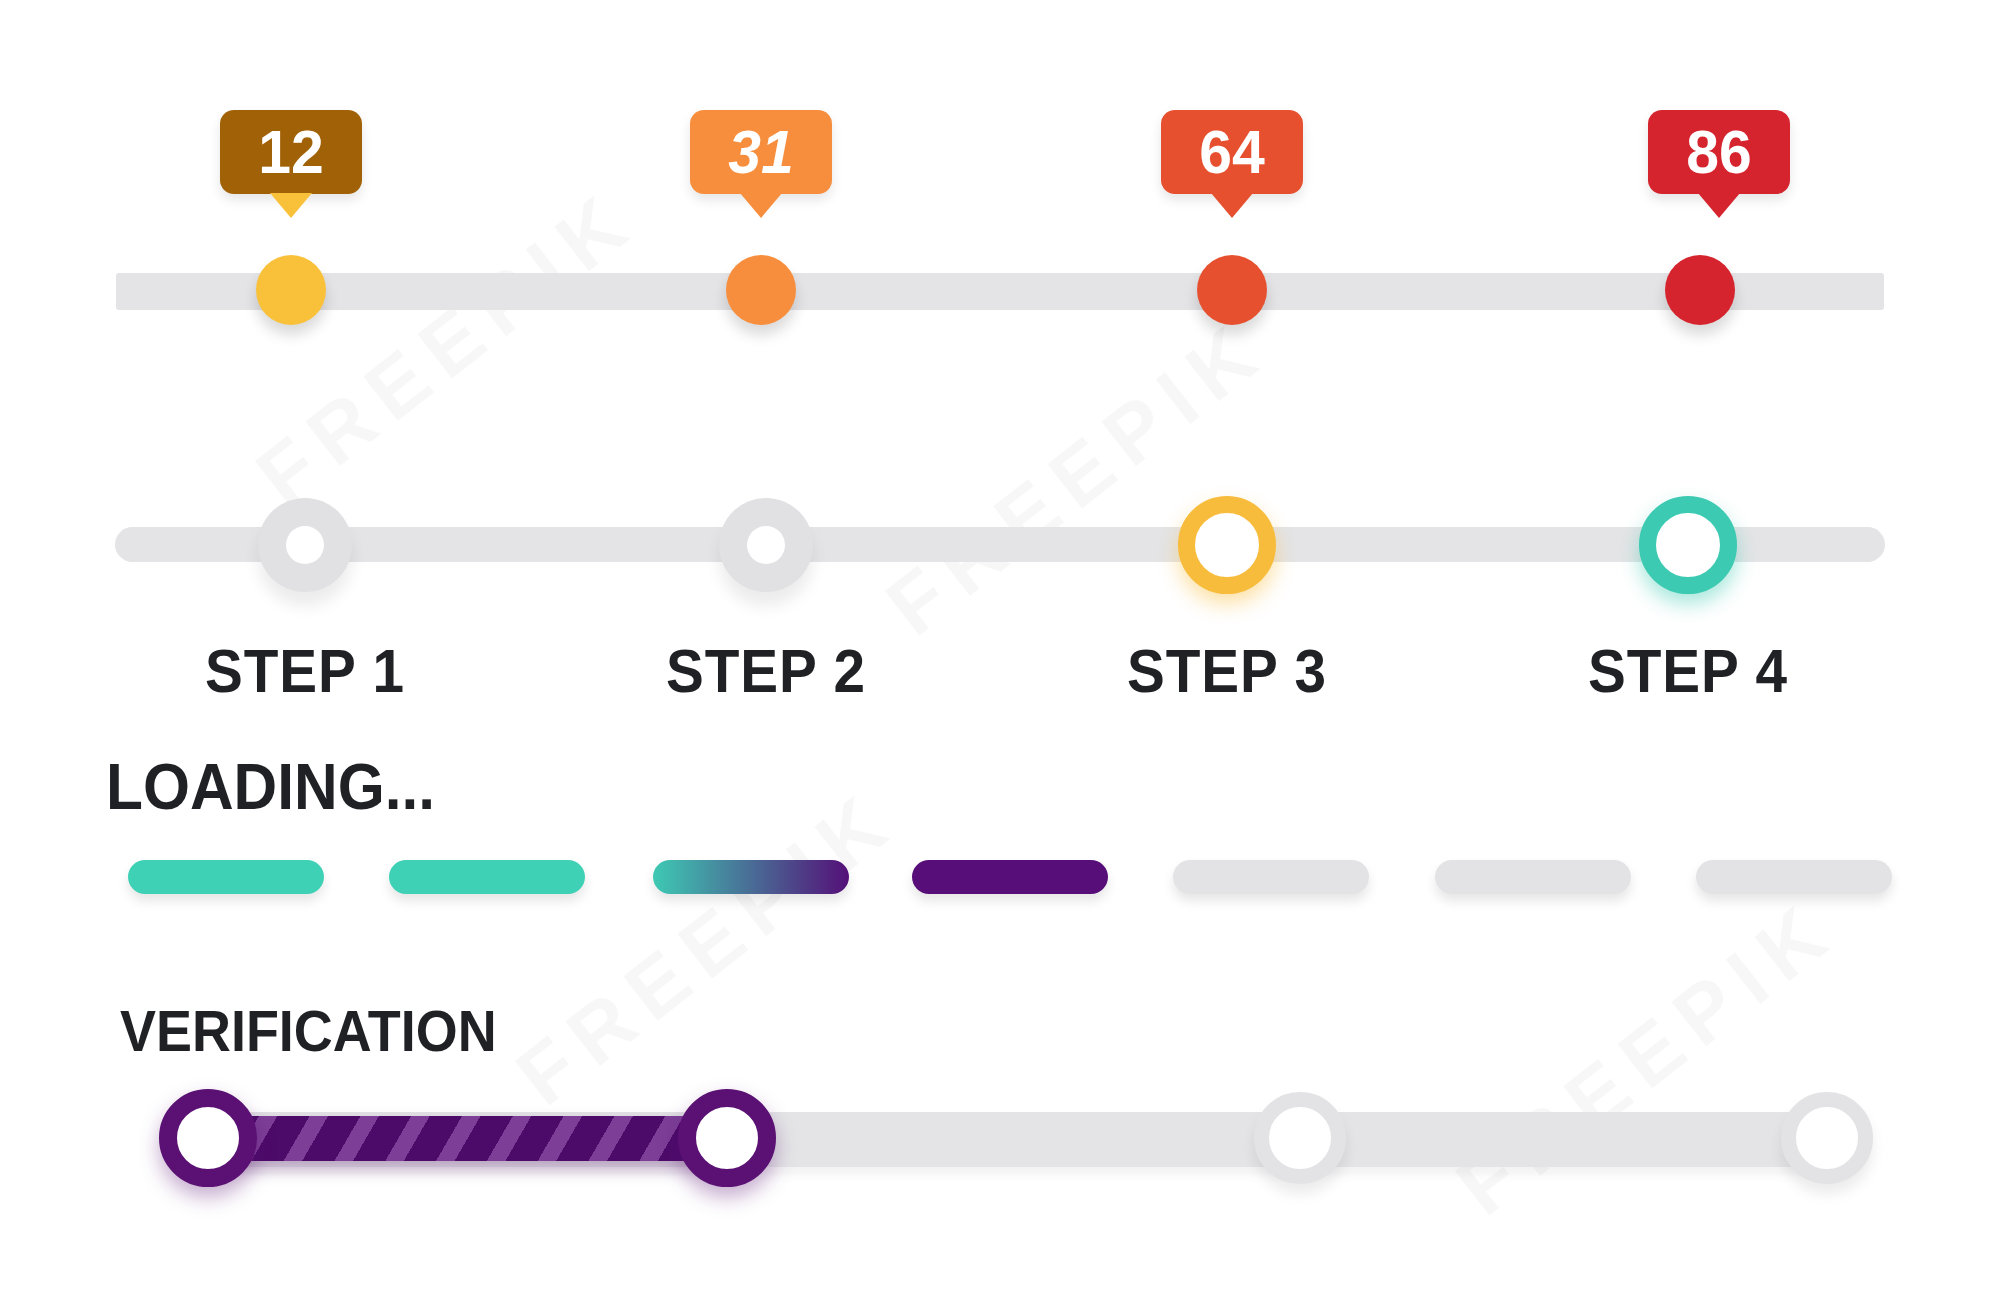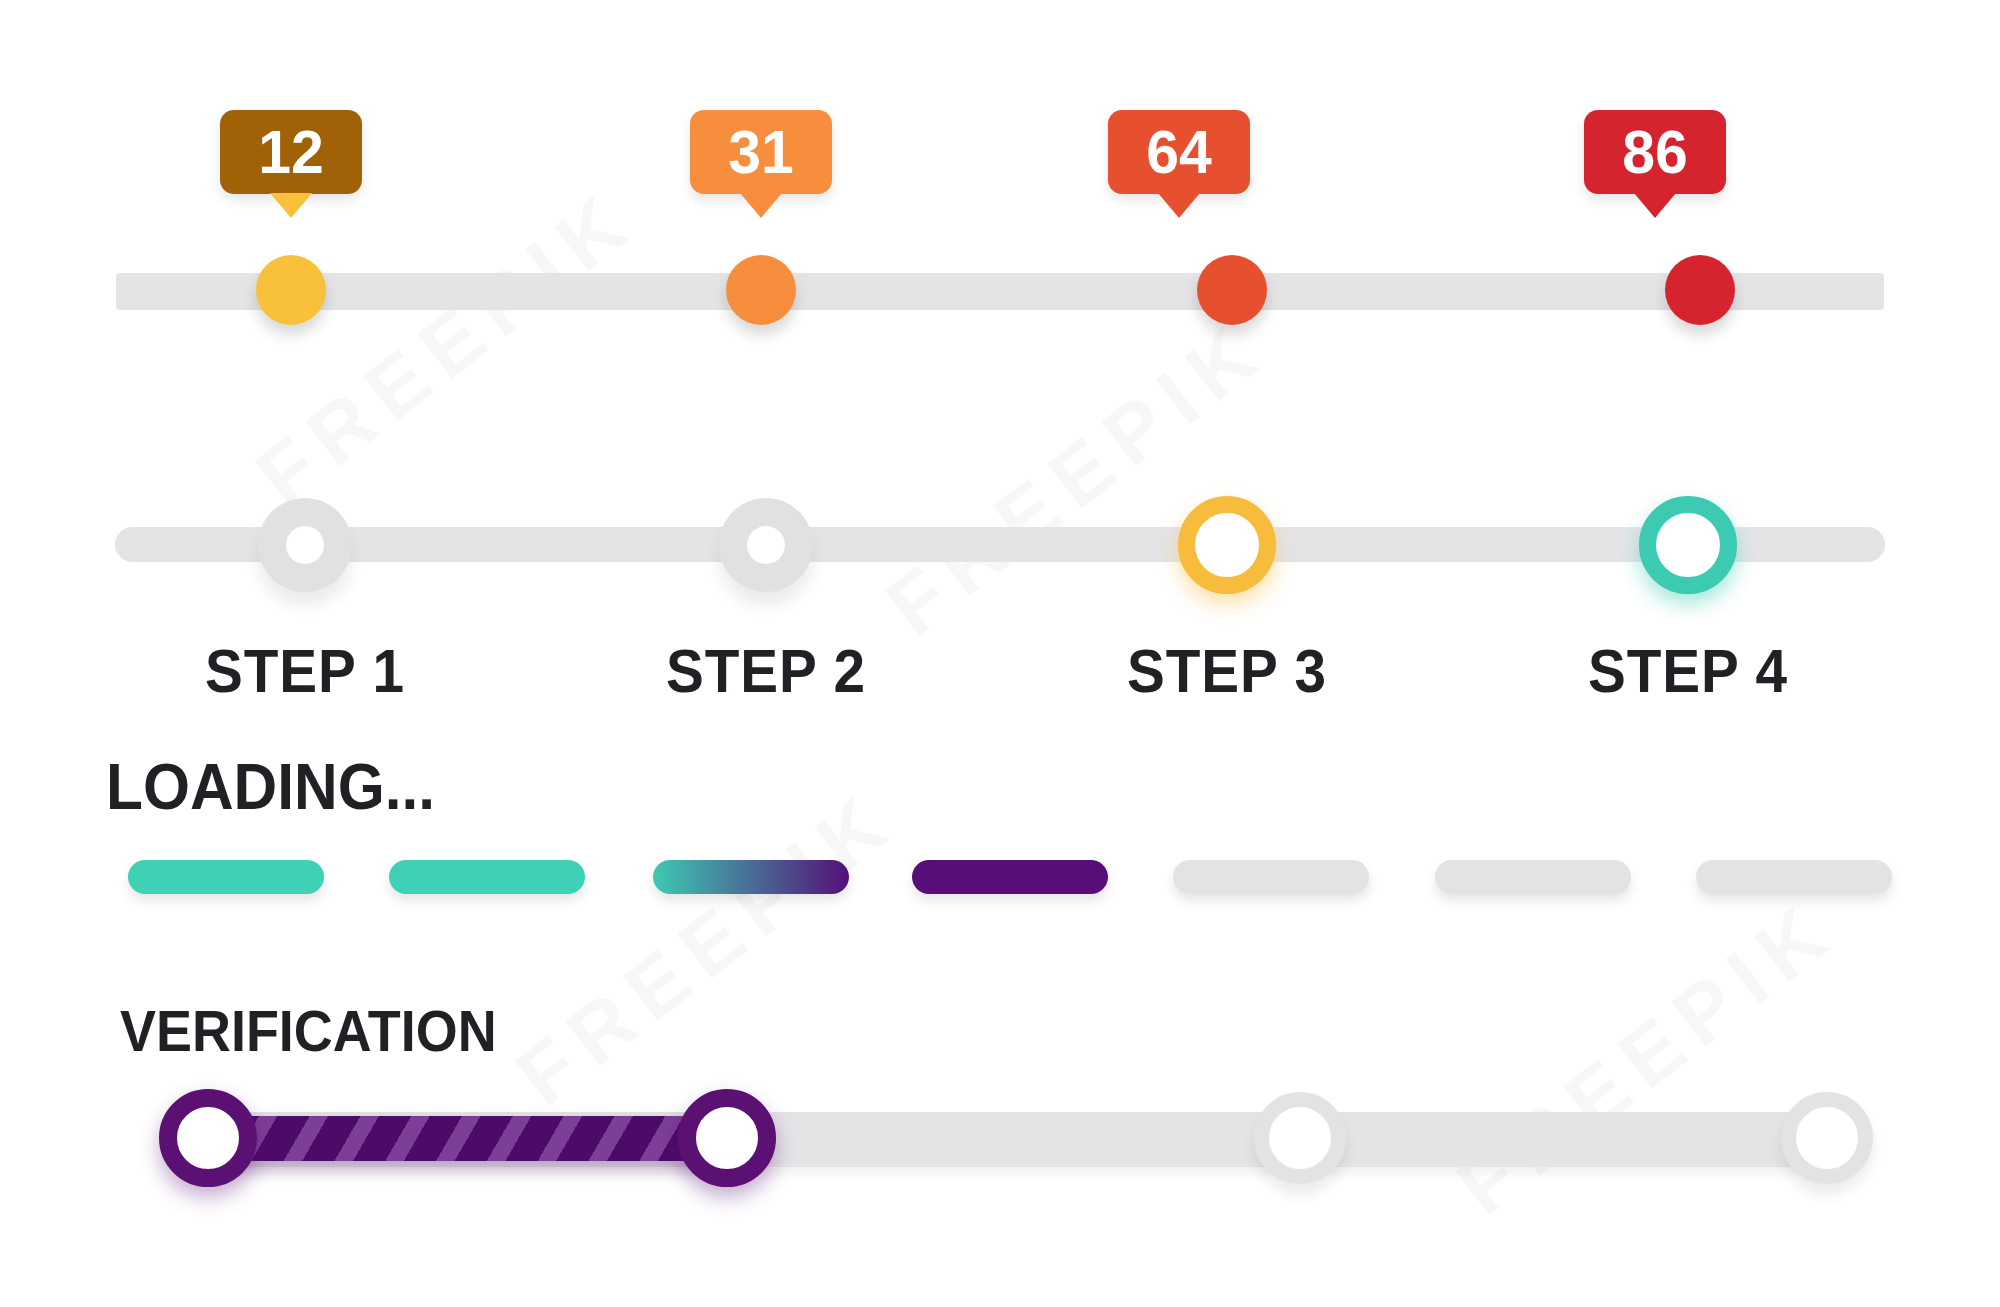--- a/index.html
+++ b/index.html
@@ -101,7 +101,7 @@
       <span class="badge-value">12</span>
       <span class="badge-tail" style="border-top-color: rgb(249, 193, 57);"></span>
     </div>
-    <div class="badge" style="left: 690px; background: rgb(247, 142, 61);">
+    <div class="badge" style="left: 690px; background: rgb(247, 142, 61); font-style: italic;">
       <span class="badge-value">31</span>
       <span class="badge-tail" style="border-top-color: rgb(247, 142, 61);"></span>
     </div>

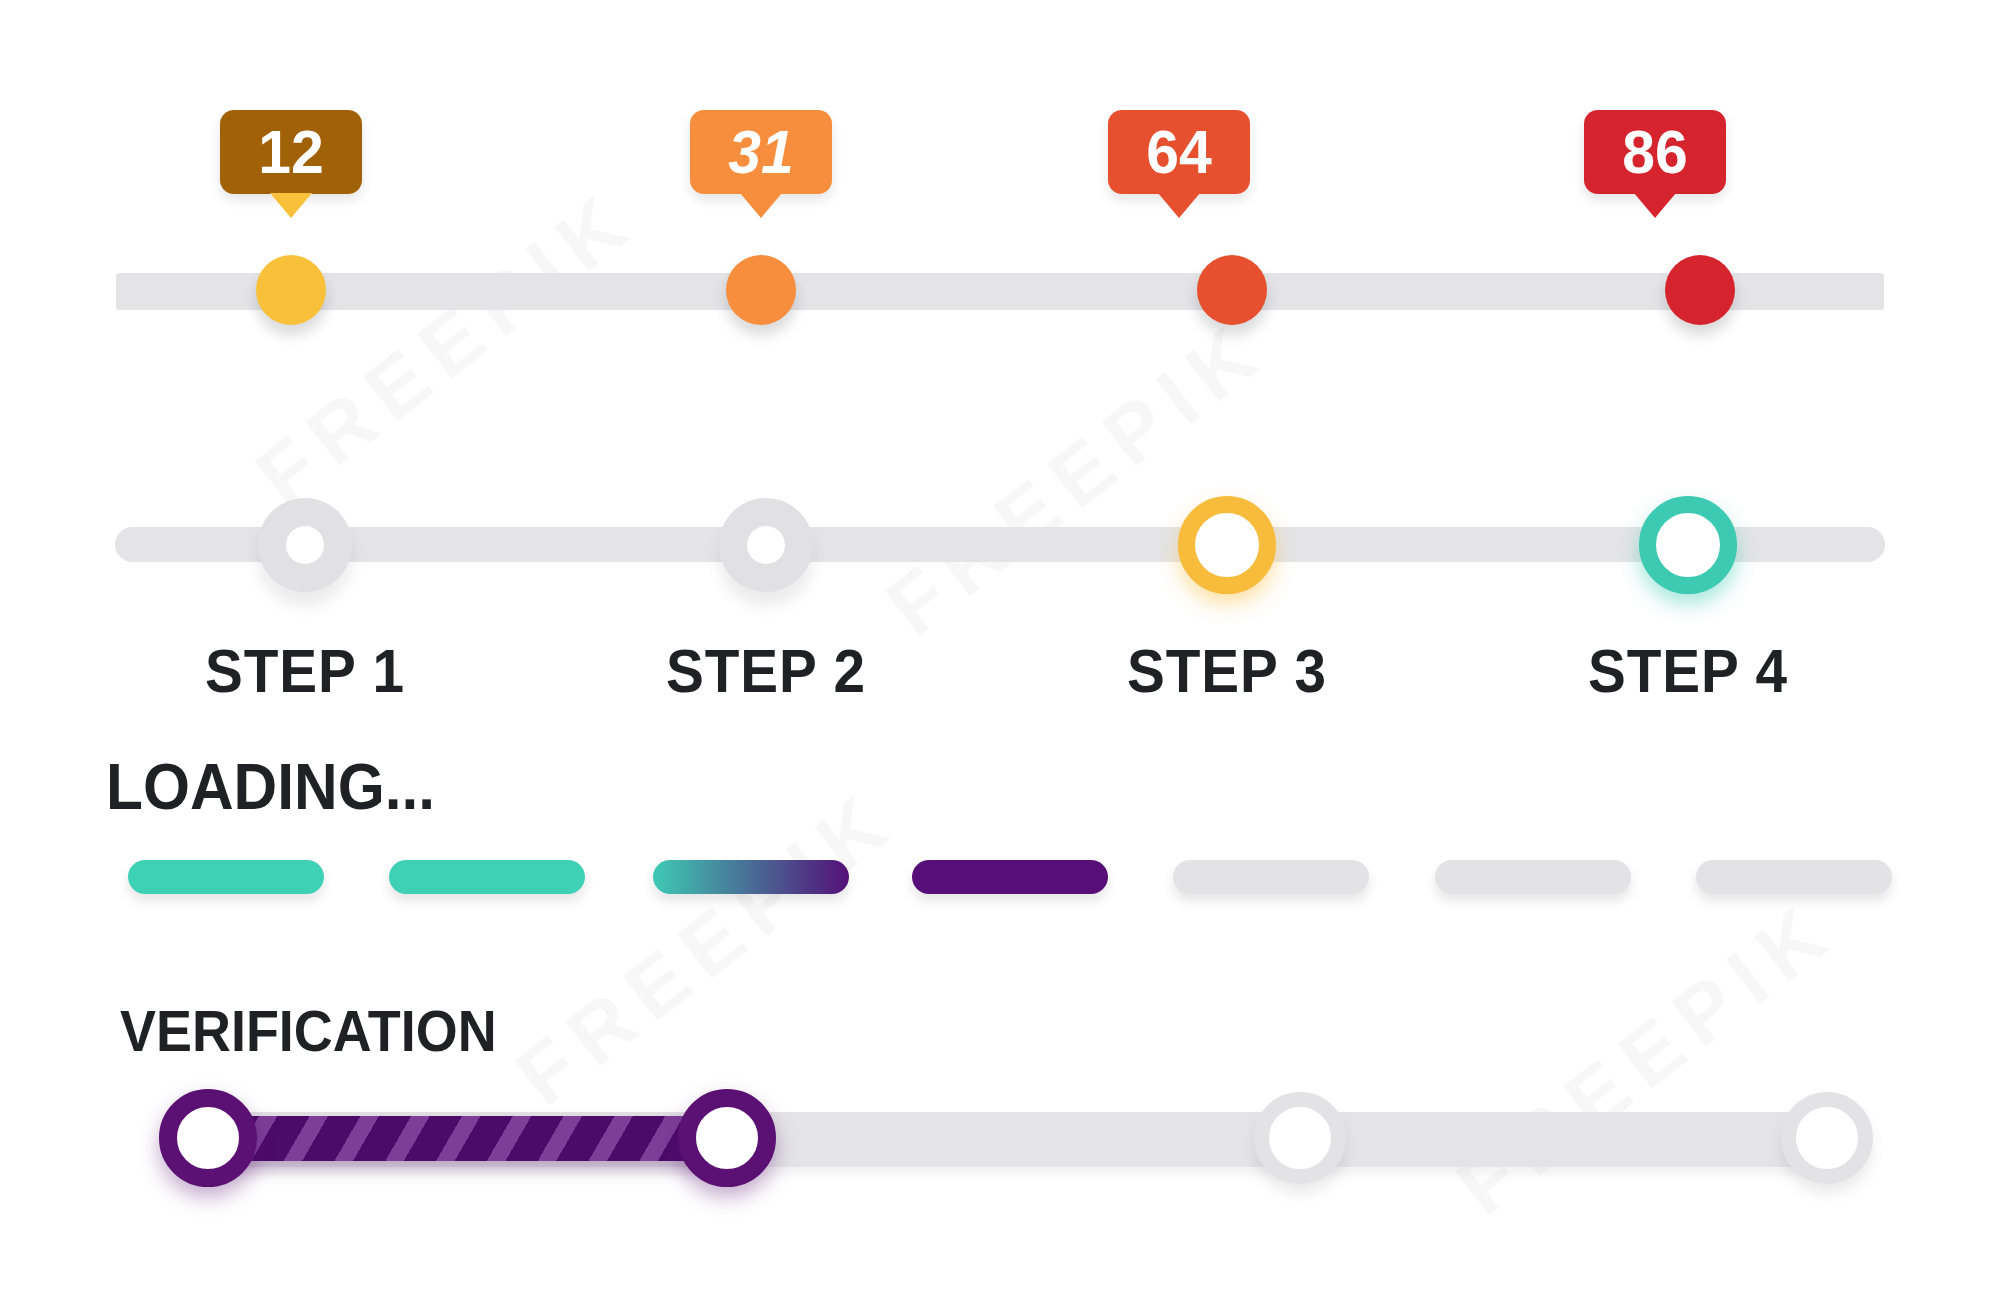--- a/index.html
+++ b/index.html
@@ -105,7 +105,7 @@
       <span class="badge-value">31</span>
       <span class="badge-tail" style="border-top-color: rgb(247, 142, 61);"></span>
     </div>
-    <div class="badge" style="left: 1108px; background: rgb(230, 80, 47);">
+    <div class="badge" style="left: 1161px; background: rgb(230, 80, 47);">
       <span class="badge-value">64</span>
       <span class="badge-tail" style="border-top-color: rgb(230, 80, 47);"></span>
     </div>

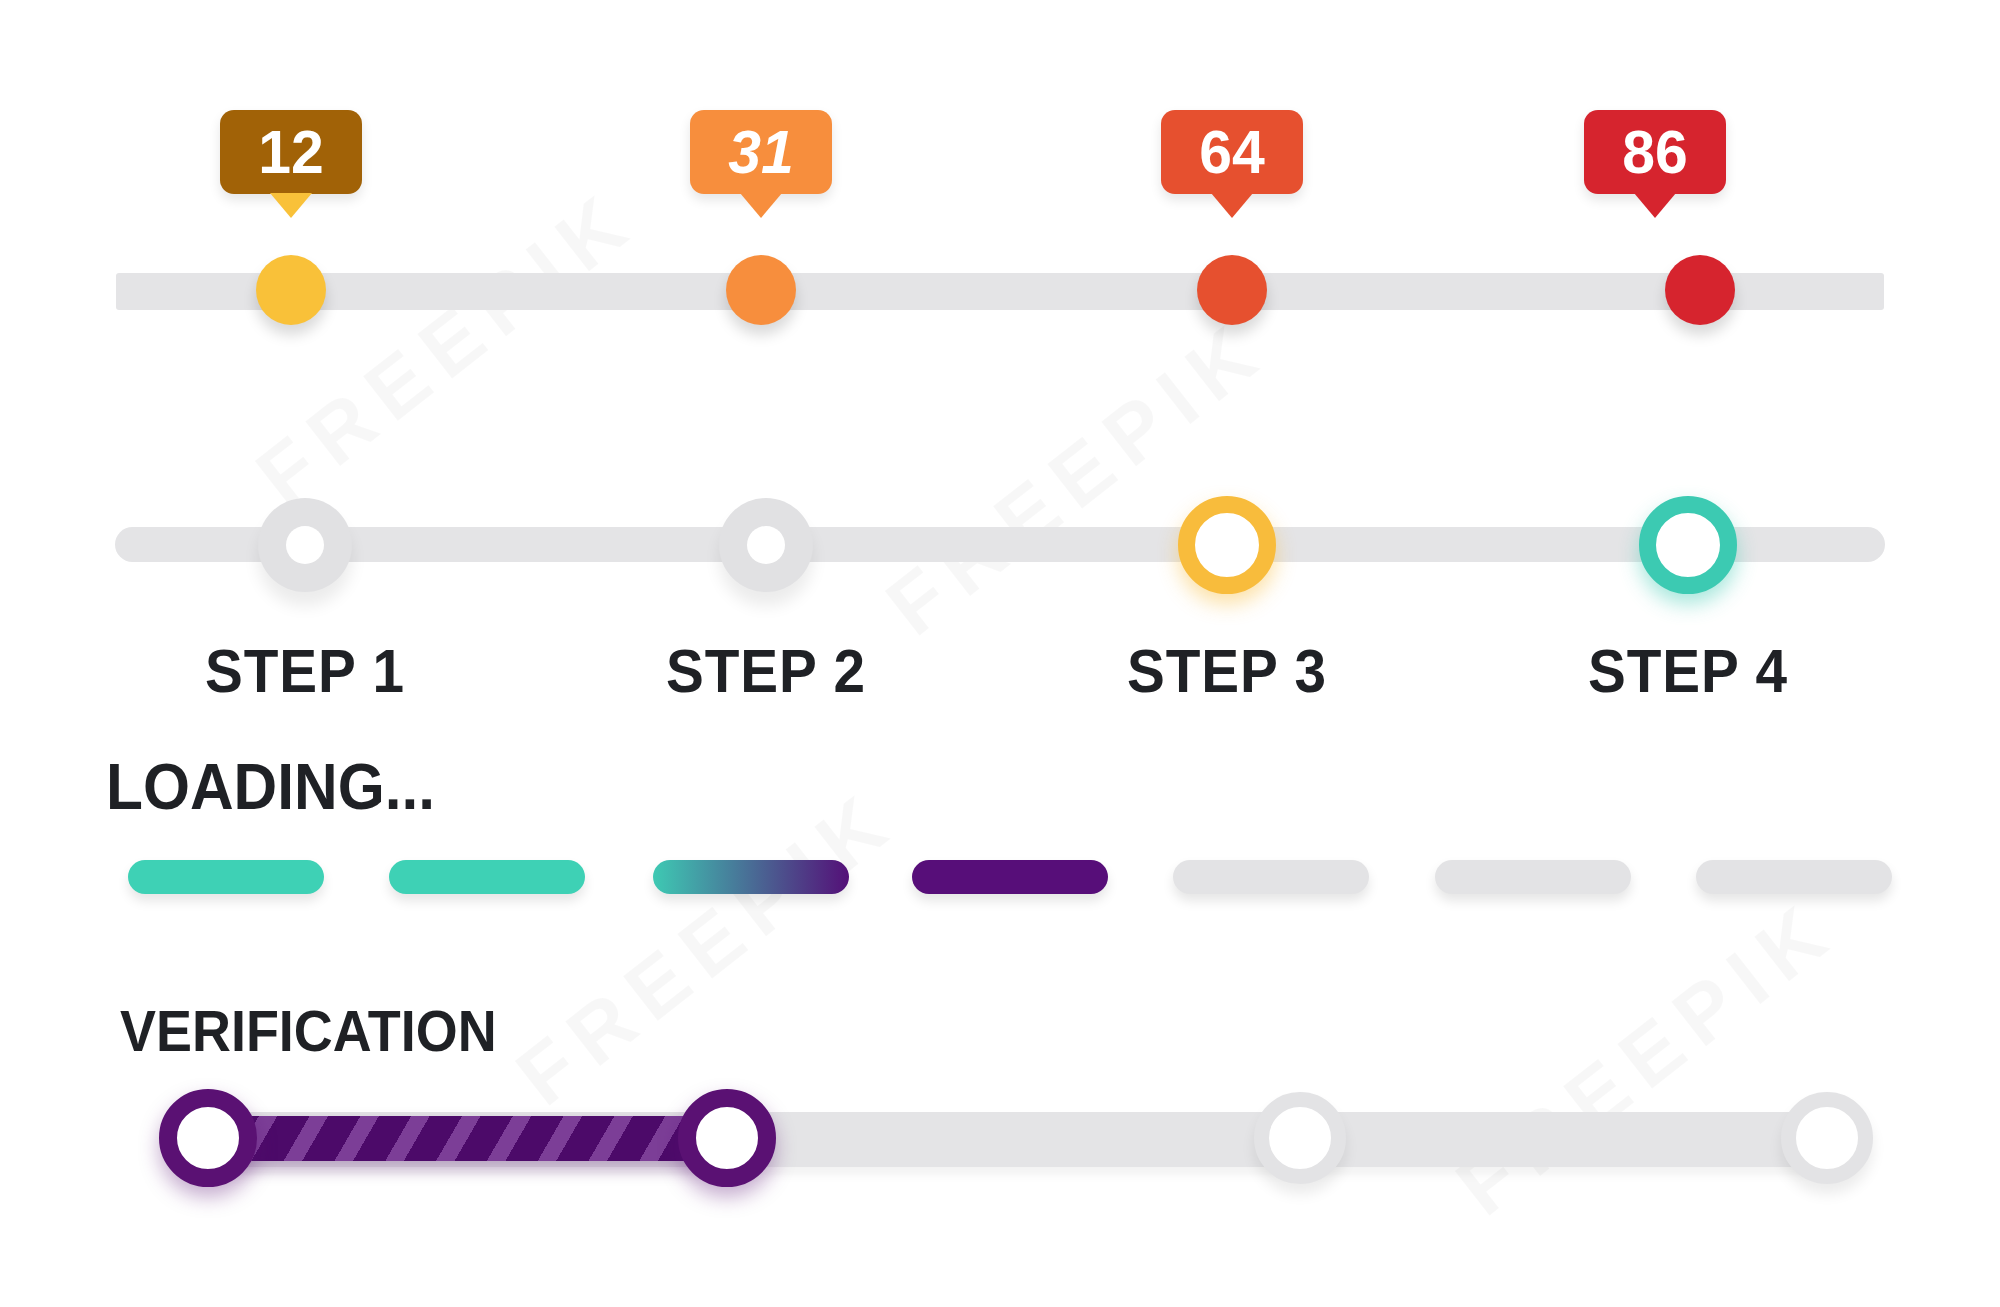--- a/index.html
+++ b/index.html
@@ -109,7 +109,7 @@
       <span class="badge-value">64</span>
       <span class="badge-tail" style="border-top-color: rgb(230, 80, 47);"></span>
     </div>
-    <div class="badge" style="left: 1584px; background: rgb(214, 36, 46);">
+    <div class="badge" style="left: 1648px; background: rgb(214, 36, 46);">
       <span class="badge-value">86</span>
       <span class="badge-tail" style="border-top-color: rgb(214, 36, 46);"></span>
     </div>

